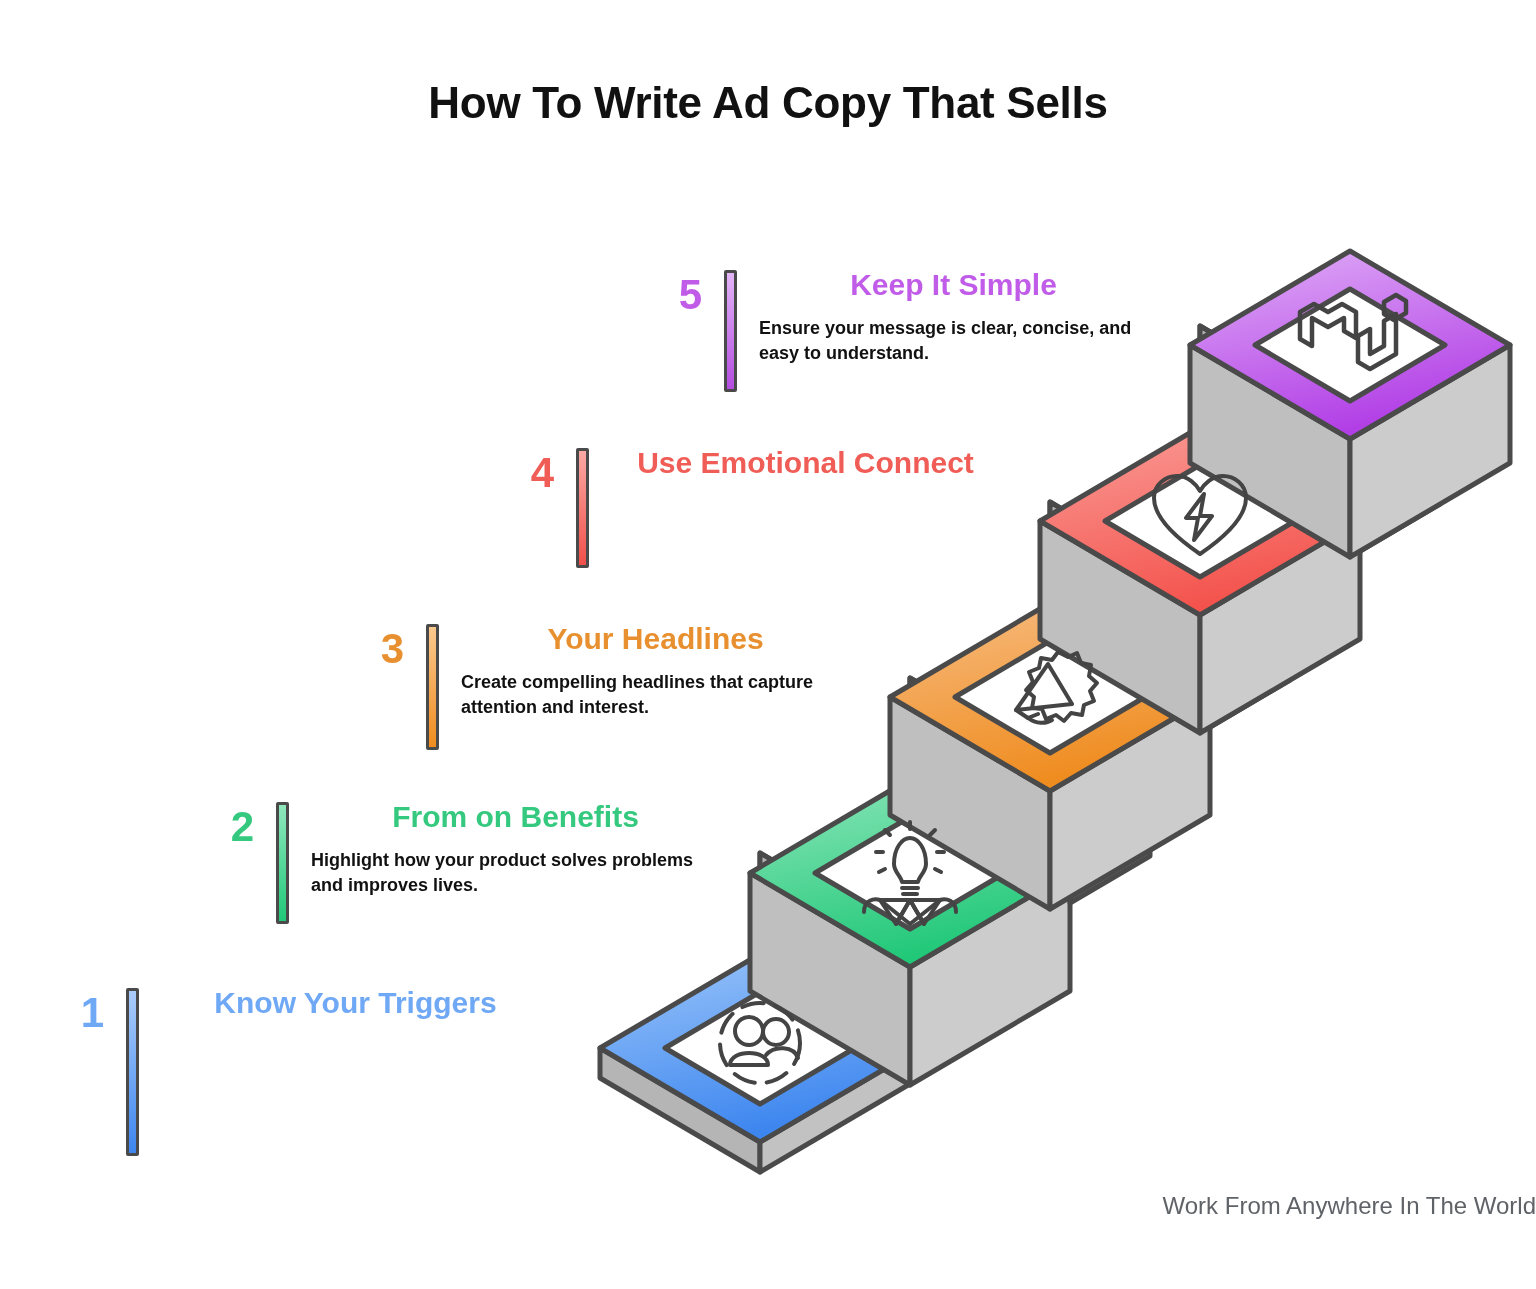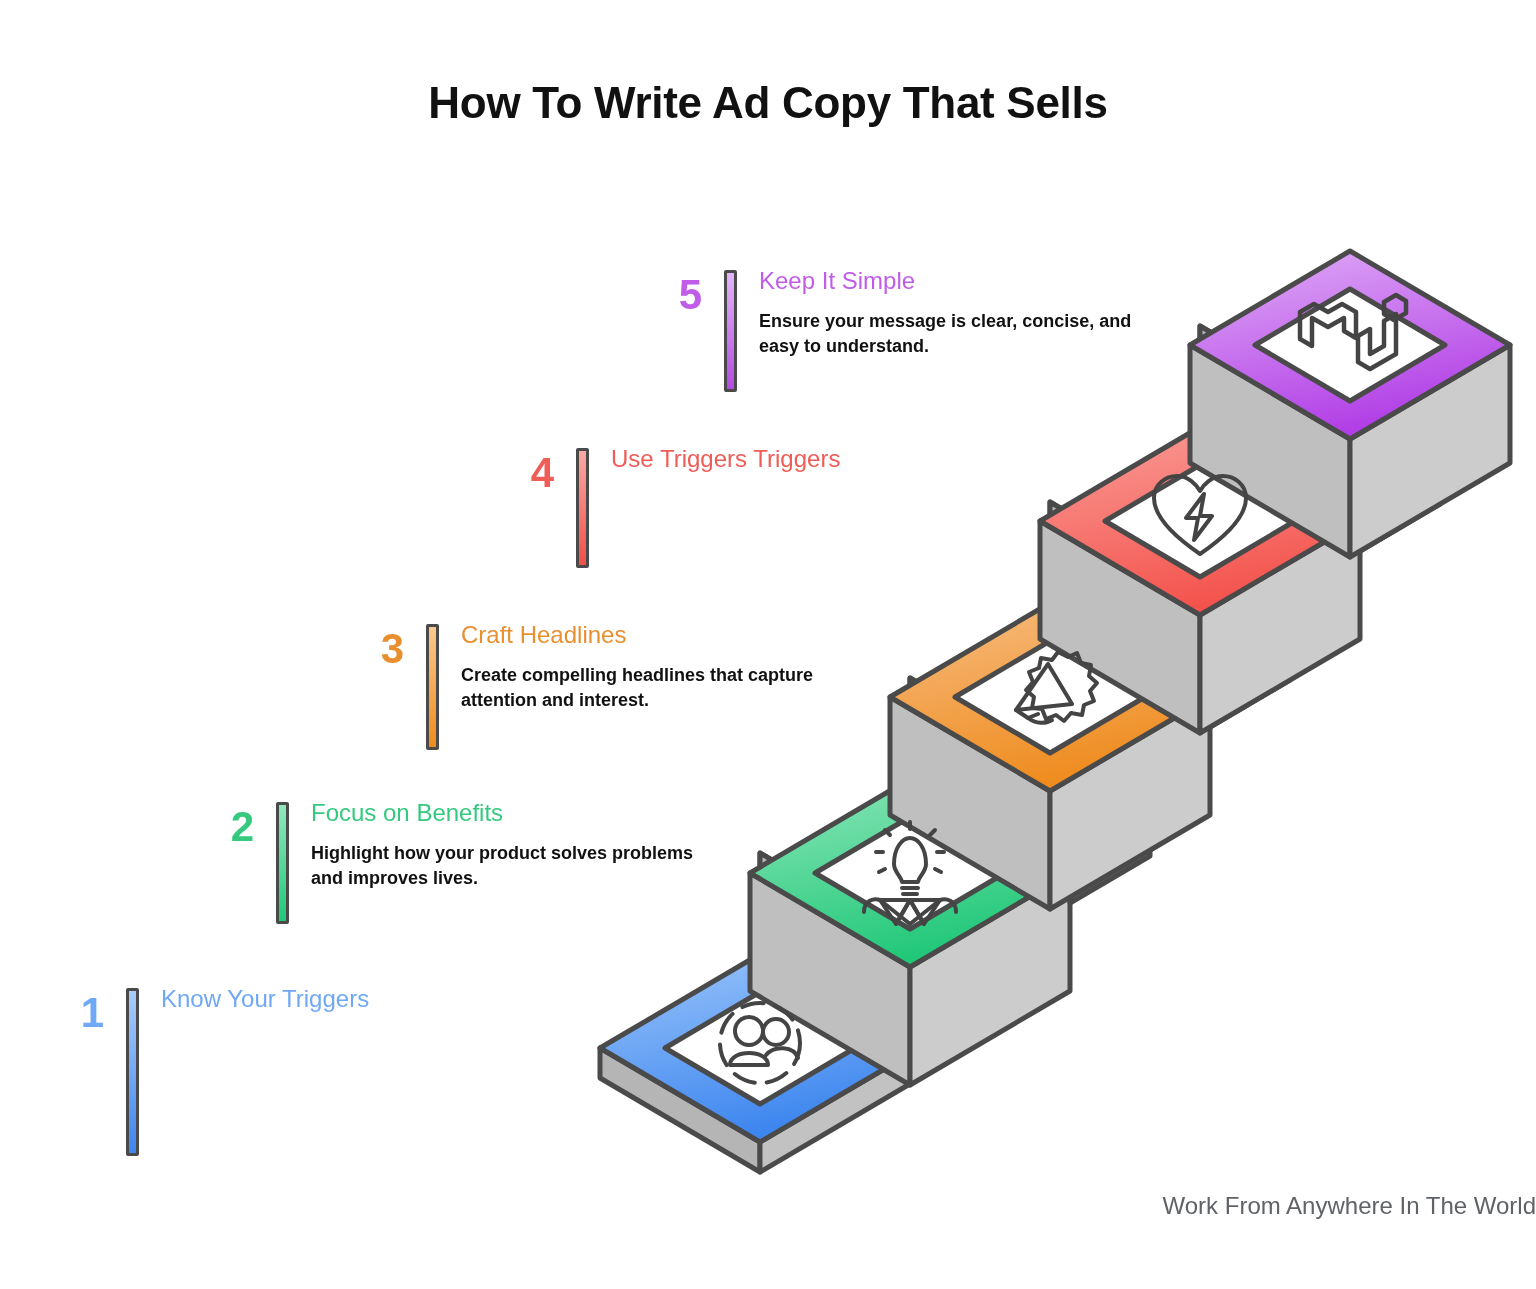--- a/index.html
+++ b/index.html
@@ -86,11 +86,12 @@
     flex: 1 1 auto;
   }
   .step-title {
-    font-size: 24px;
-    font-weight: normal;
+    font-size: 30px;
+    font-weight: bold;
     line-height: 1.12;
     margin: 0 0 14px 0;
     white-space: nowrap;
+    text-align: center;
   }
   .step-desc {
     font-size: 18px;

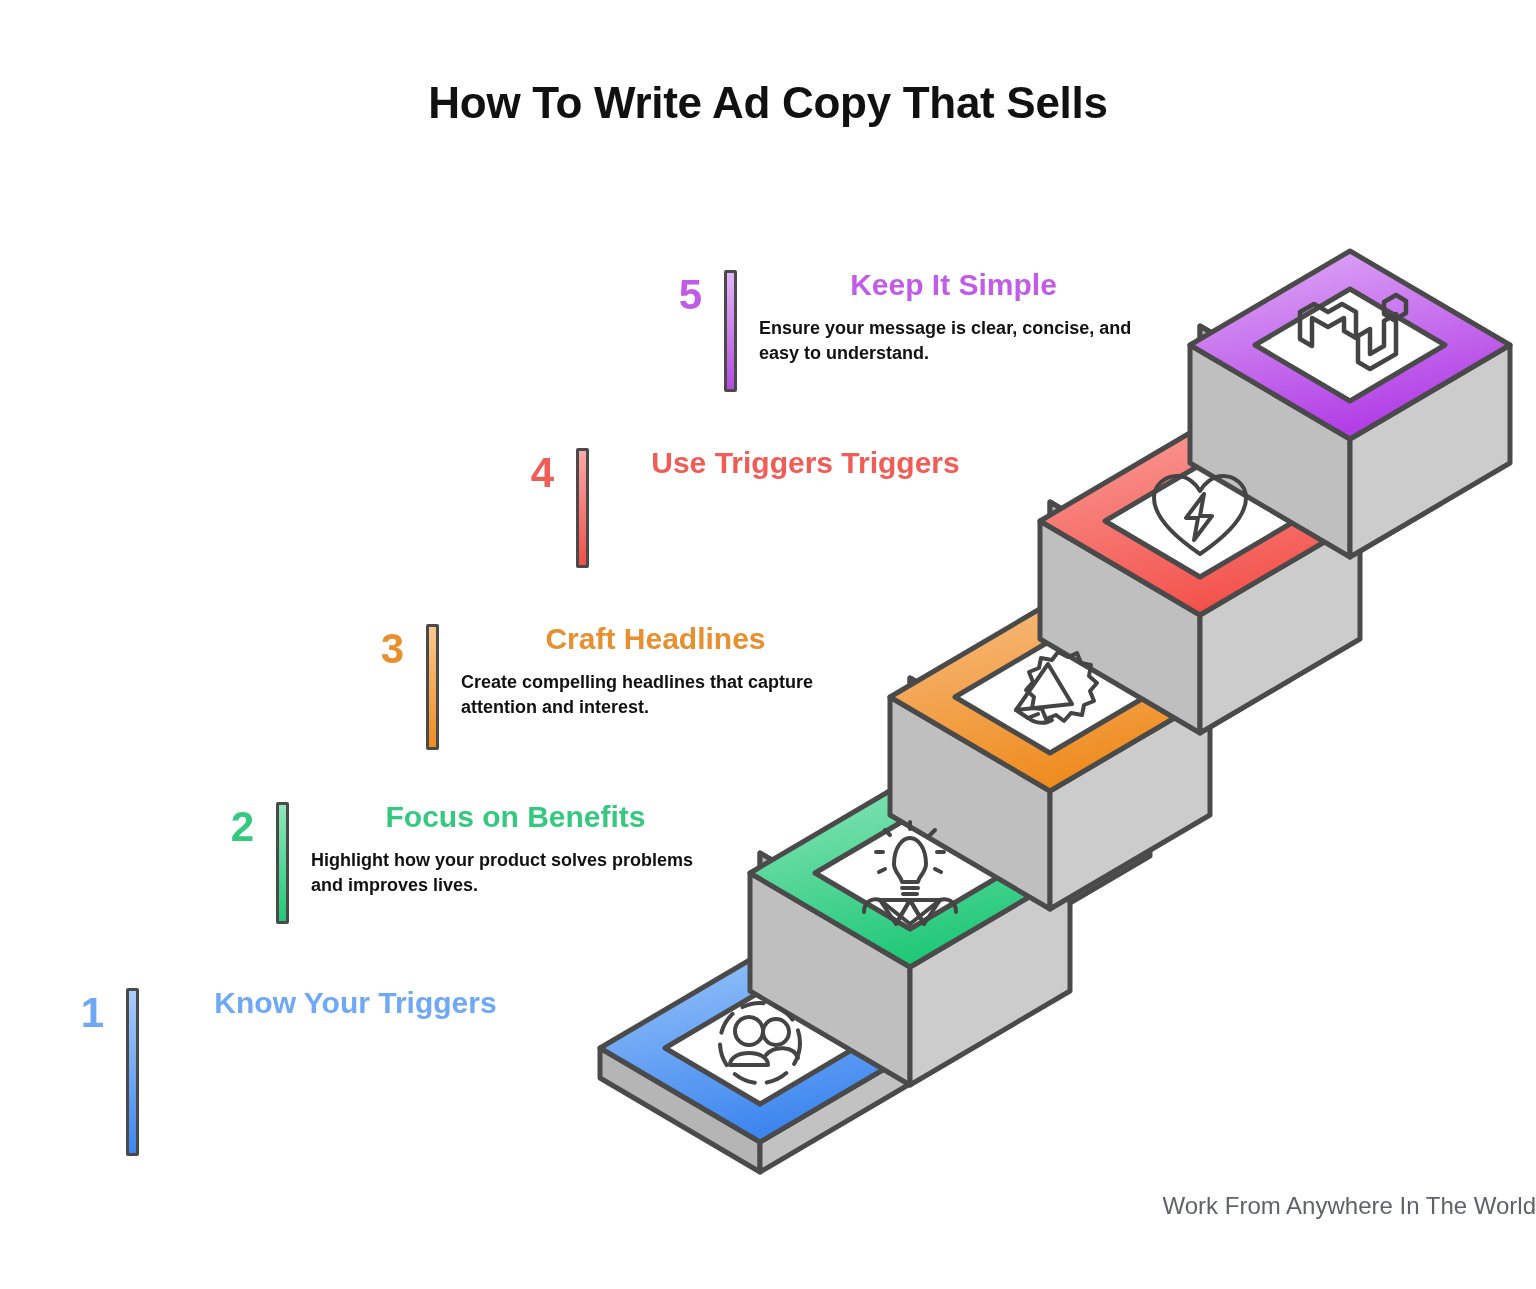--- a/index.html
+++ b/index.html
@@ -302,7 +302,7 @@
     <div class="step-num" style="color:#f05c56">4</div>
     <div class="step-bar" style="background:linear-gradient(180deg,#fba9a5,#f0504a);"></div>
     <div class="step-text">
-      <div class="step-title" style="color:#f05c56">Use Triggers Triggers</div>
+      <div class="step-title" style="color:#f05c56">Use Emotional Connect</div>
     </div>
   </div>
 

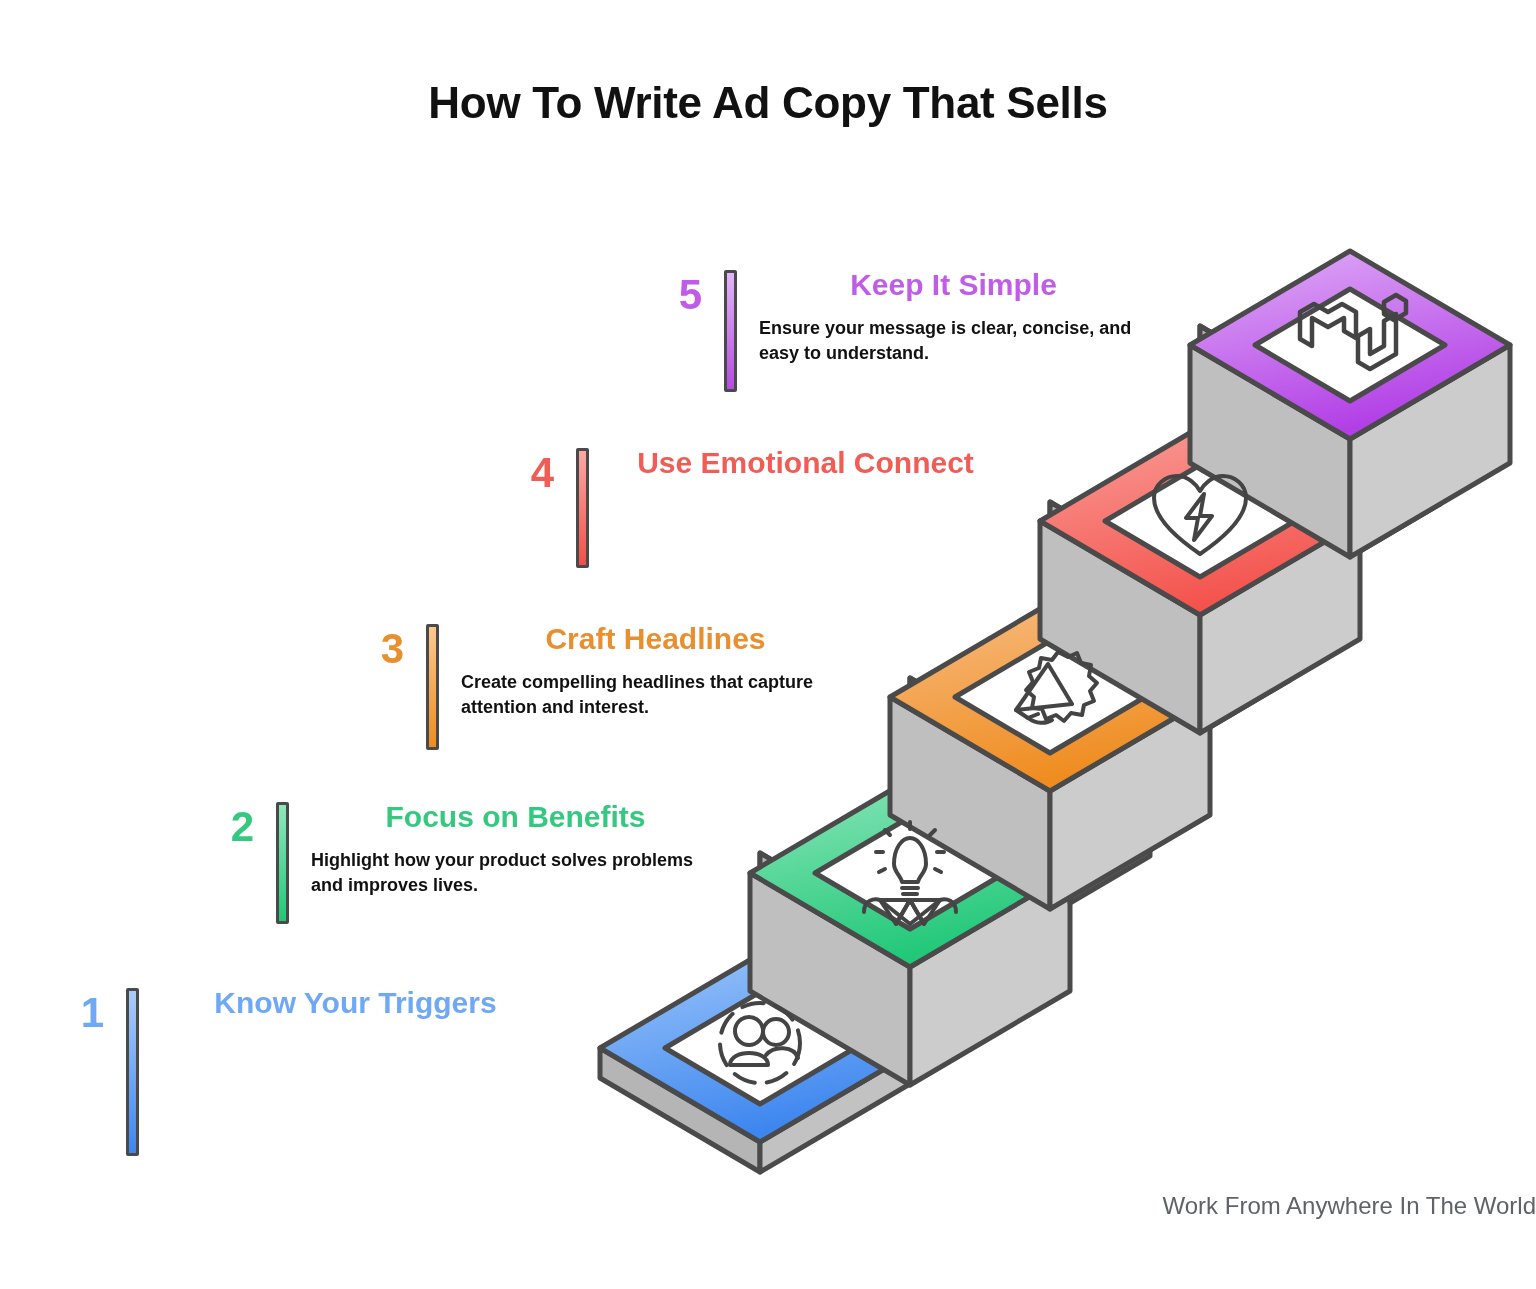--- a/index.html
+++ b/index.html
@@ -310,7 +310,7 @@
     <div class="step-num" style="color:#e8902f">3</div>
     <div class="step-bar" style="background:linear-gradient(180deg,#fac98e,#ef8c1f);"></div>
     <div class="step-text">
-      <div class="step-title" style="color:#e8902f">Craft Headlines</div>
+      <div class="step-title" style="color:#e8902f">Your Headlines</div>
       <div class="step-desc">Create compelling headlines that capture attention and interest.</div>
     </div>
   </div>

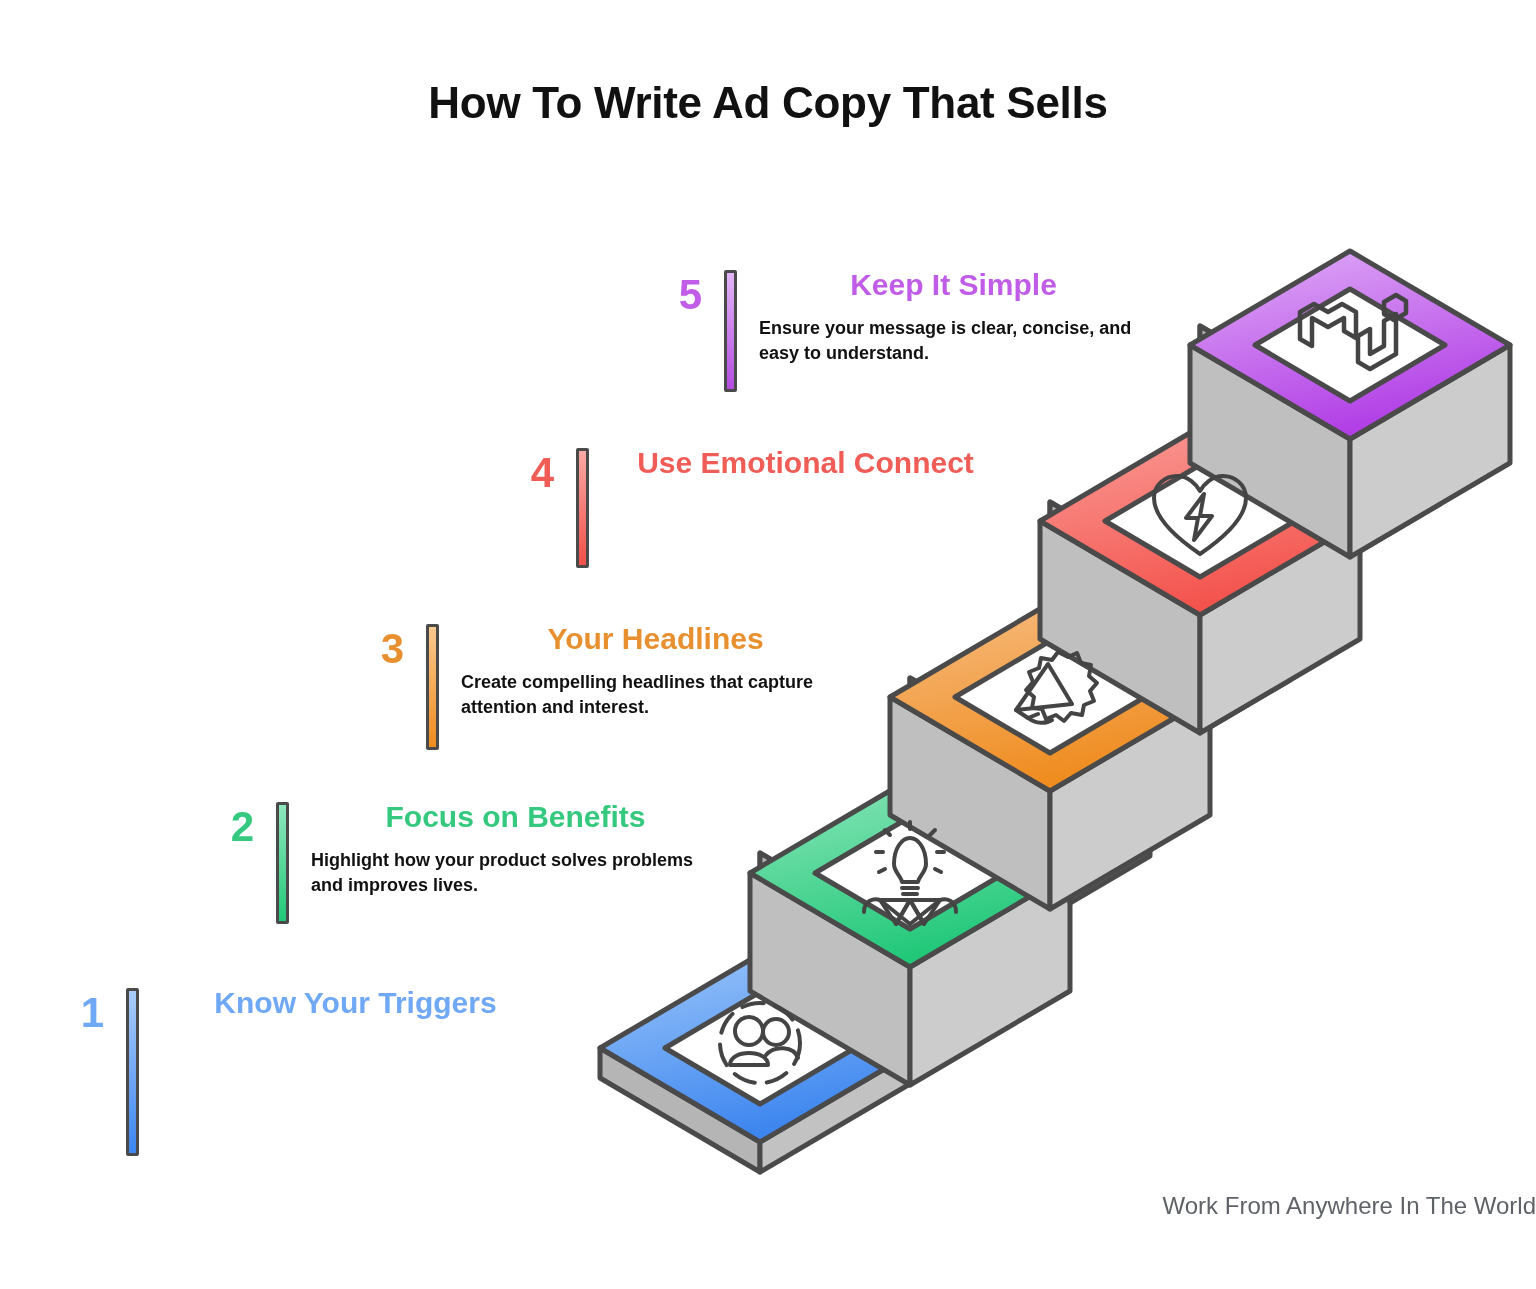--- a/index.html
+++ b/index.html
@@ -319,7 +319,7 @@
     <div class="step-num" style="color:#35c97f">2</div>
     <div class="step-bar" style="background:linear-gradient(180deg,#8fe7bd,#21c878);"></div>
     <div class="step-text">
-      <div class="step-title" style="color:#35c97f">Focus on Benefits</div>
+      <div class="step-title" style="color:#35c97f">From on Benefits</div>
       <div class="step-desc">Highlight how your product solves problems and improves lives.</div>
     </div>
   </div>

